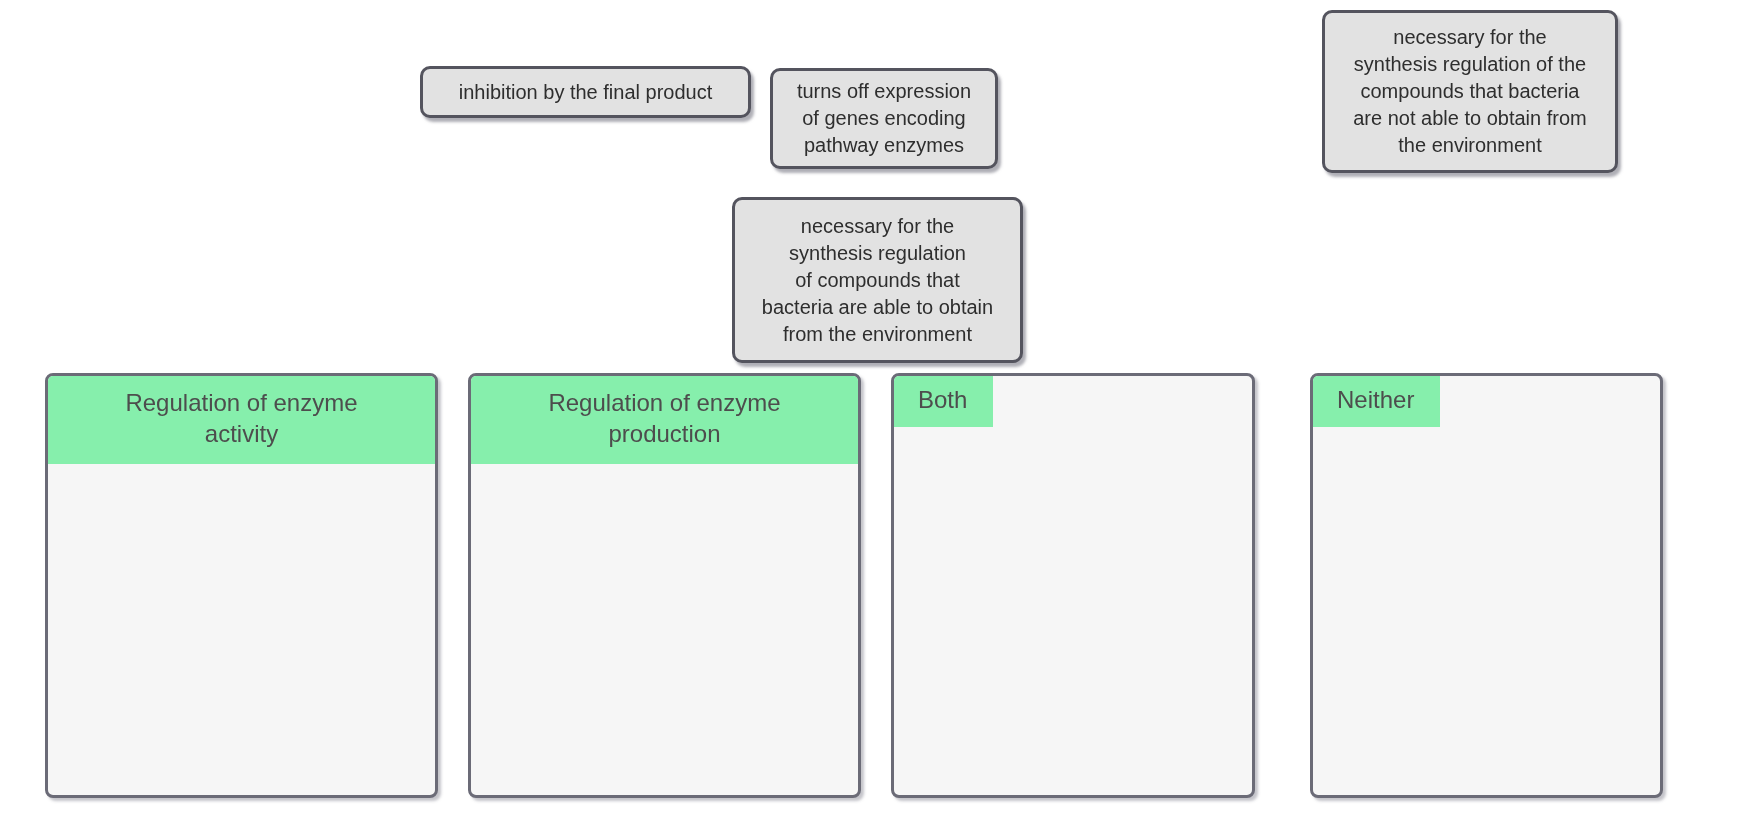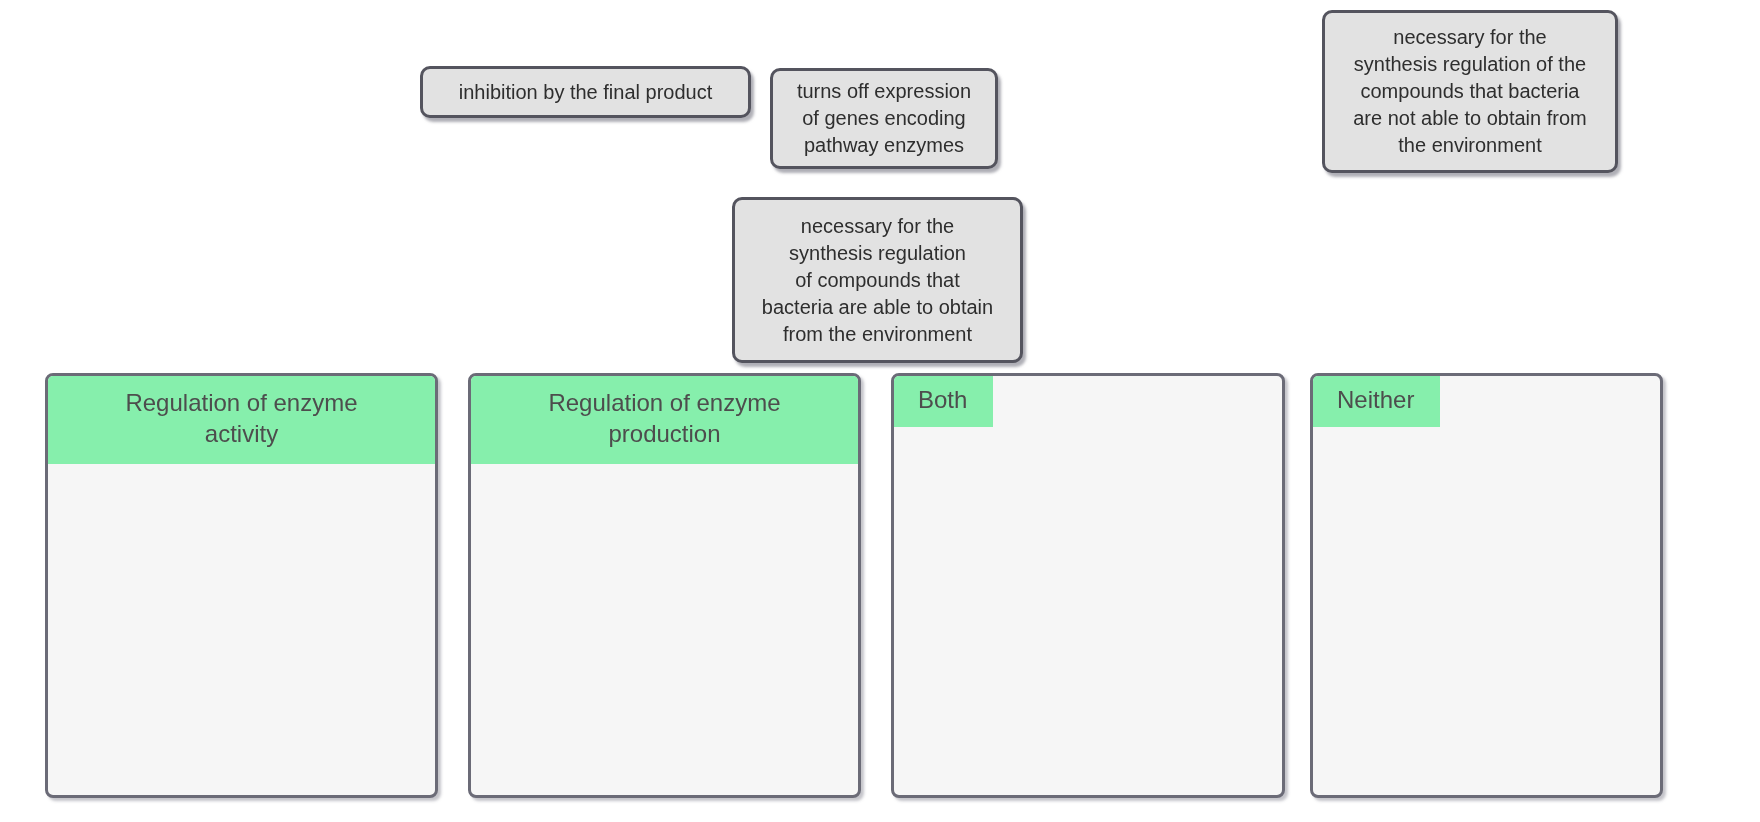--- a/index.html
+++ b/index.html
@@ -55,7 +55,7 @@
   }
   #zone-1 { left: 45px;   width: 393px; }
   #zone-2 { left: 468px;  width: 393px; }
-  #zone-3 { left: 891px;  width: 394px; }
+  #zone-3 { left: 891px;  width: 364px; }
   #zone-4 { left: 1310px; width: 353px; }
 
   .zone-header {

